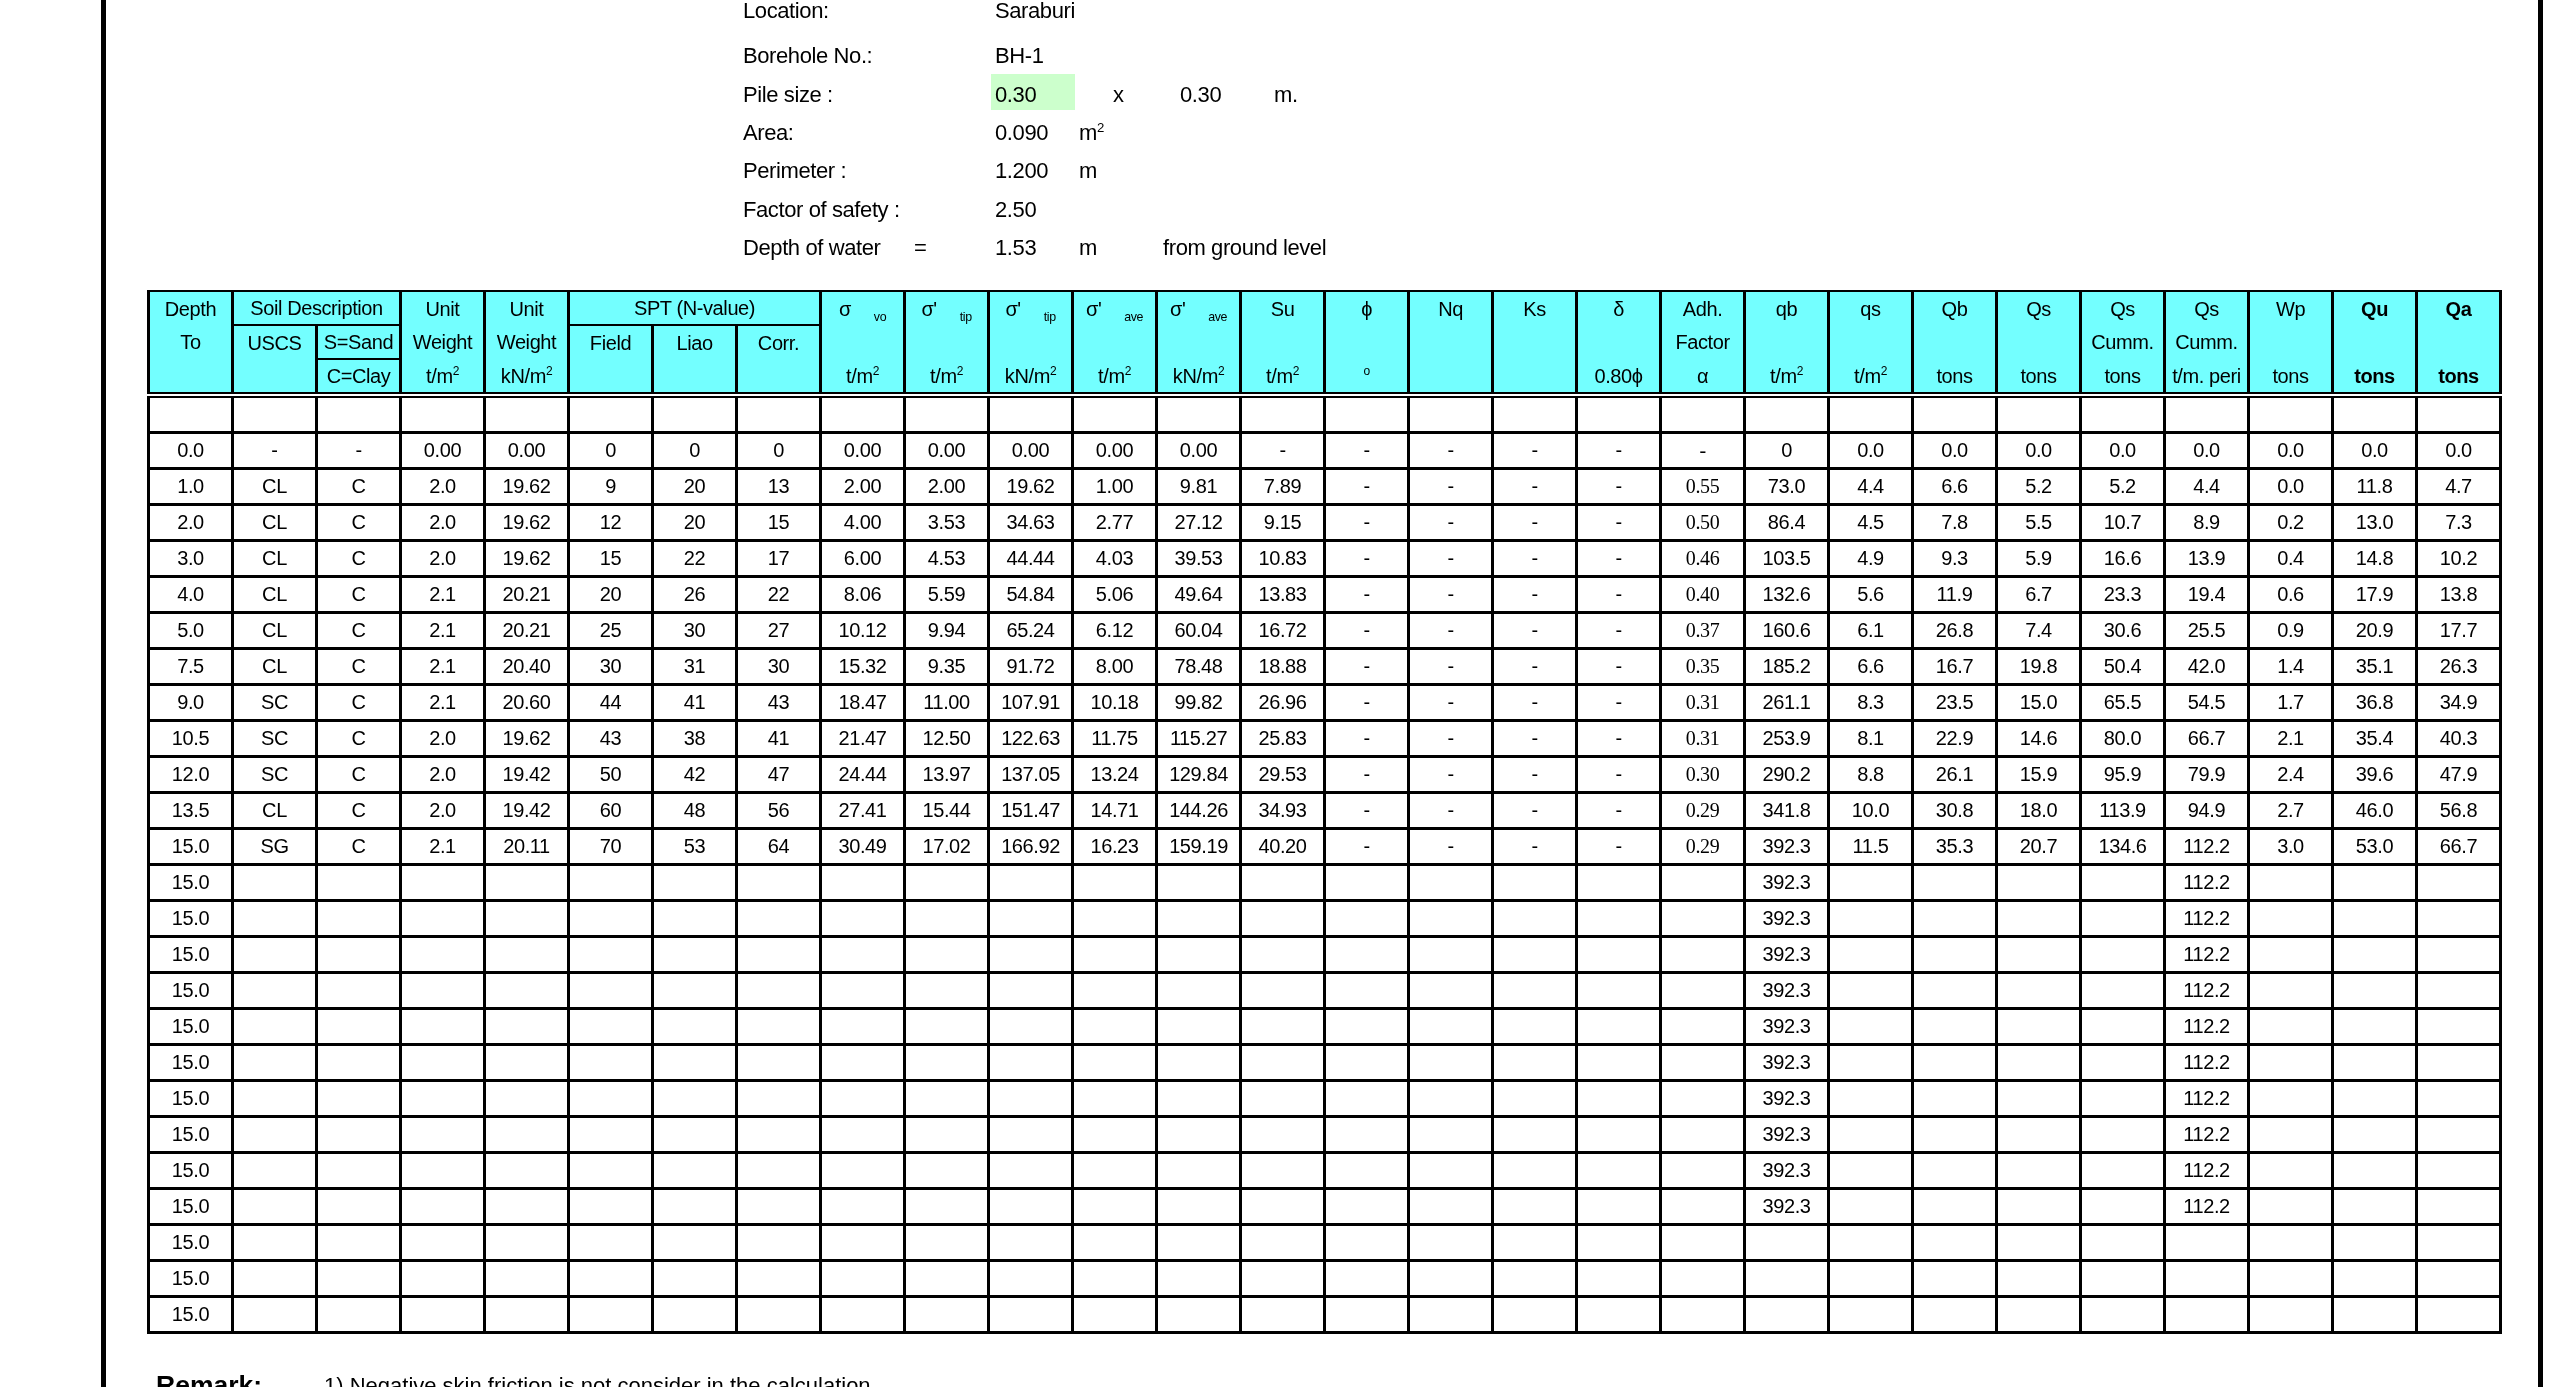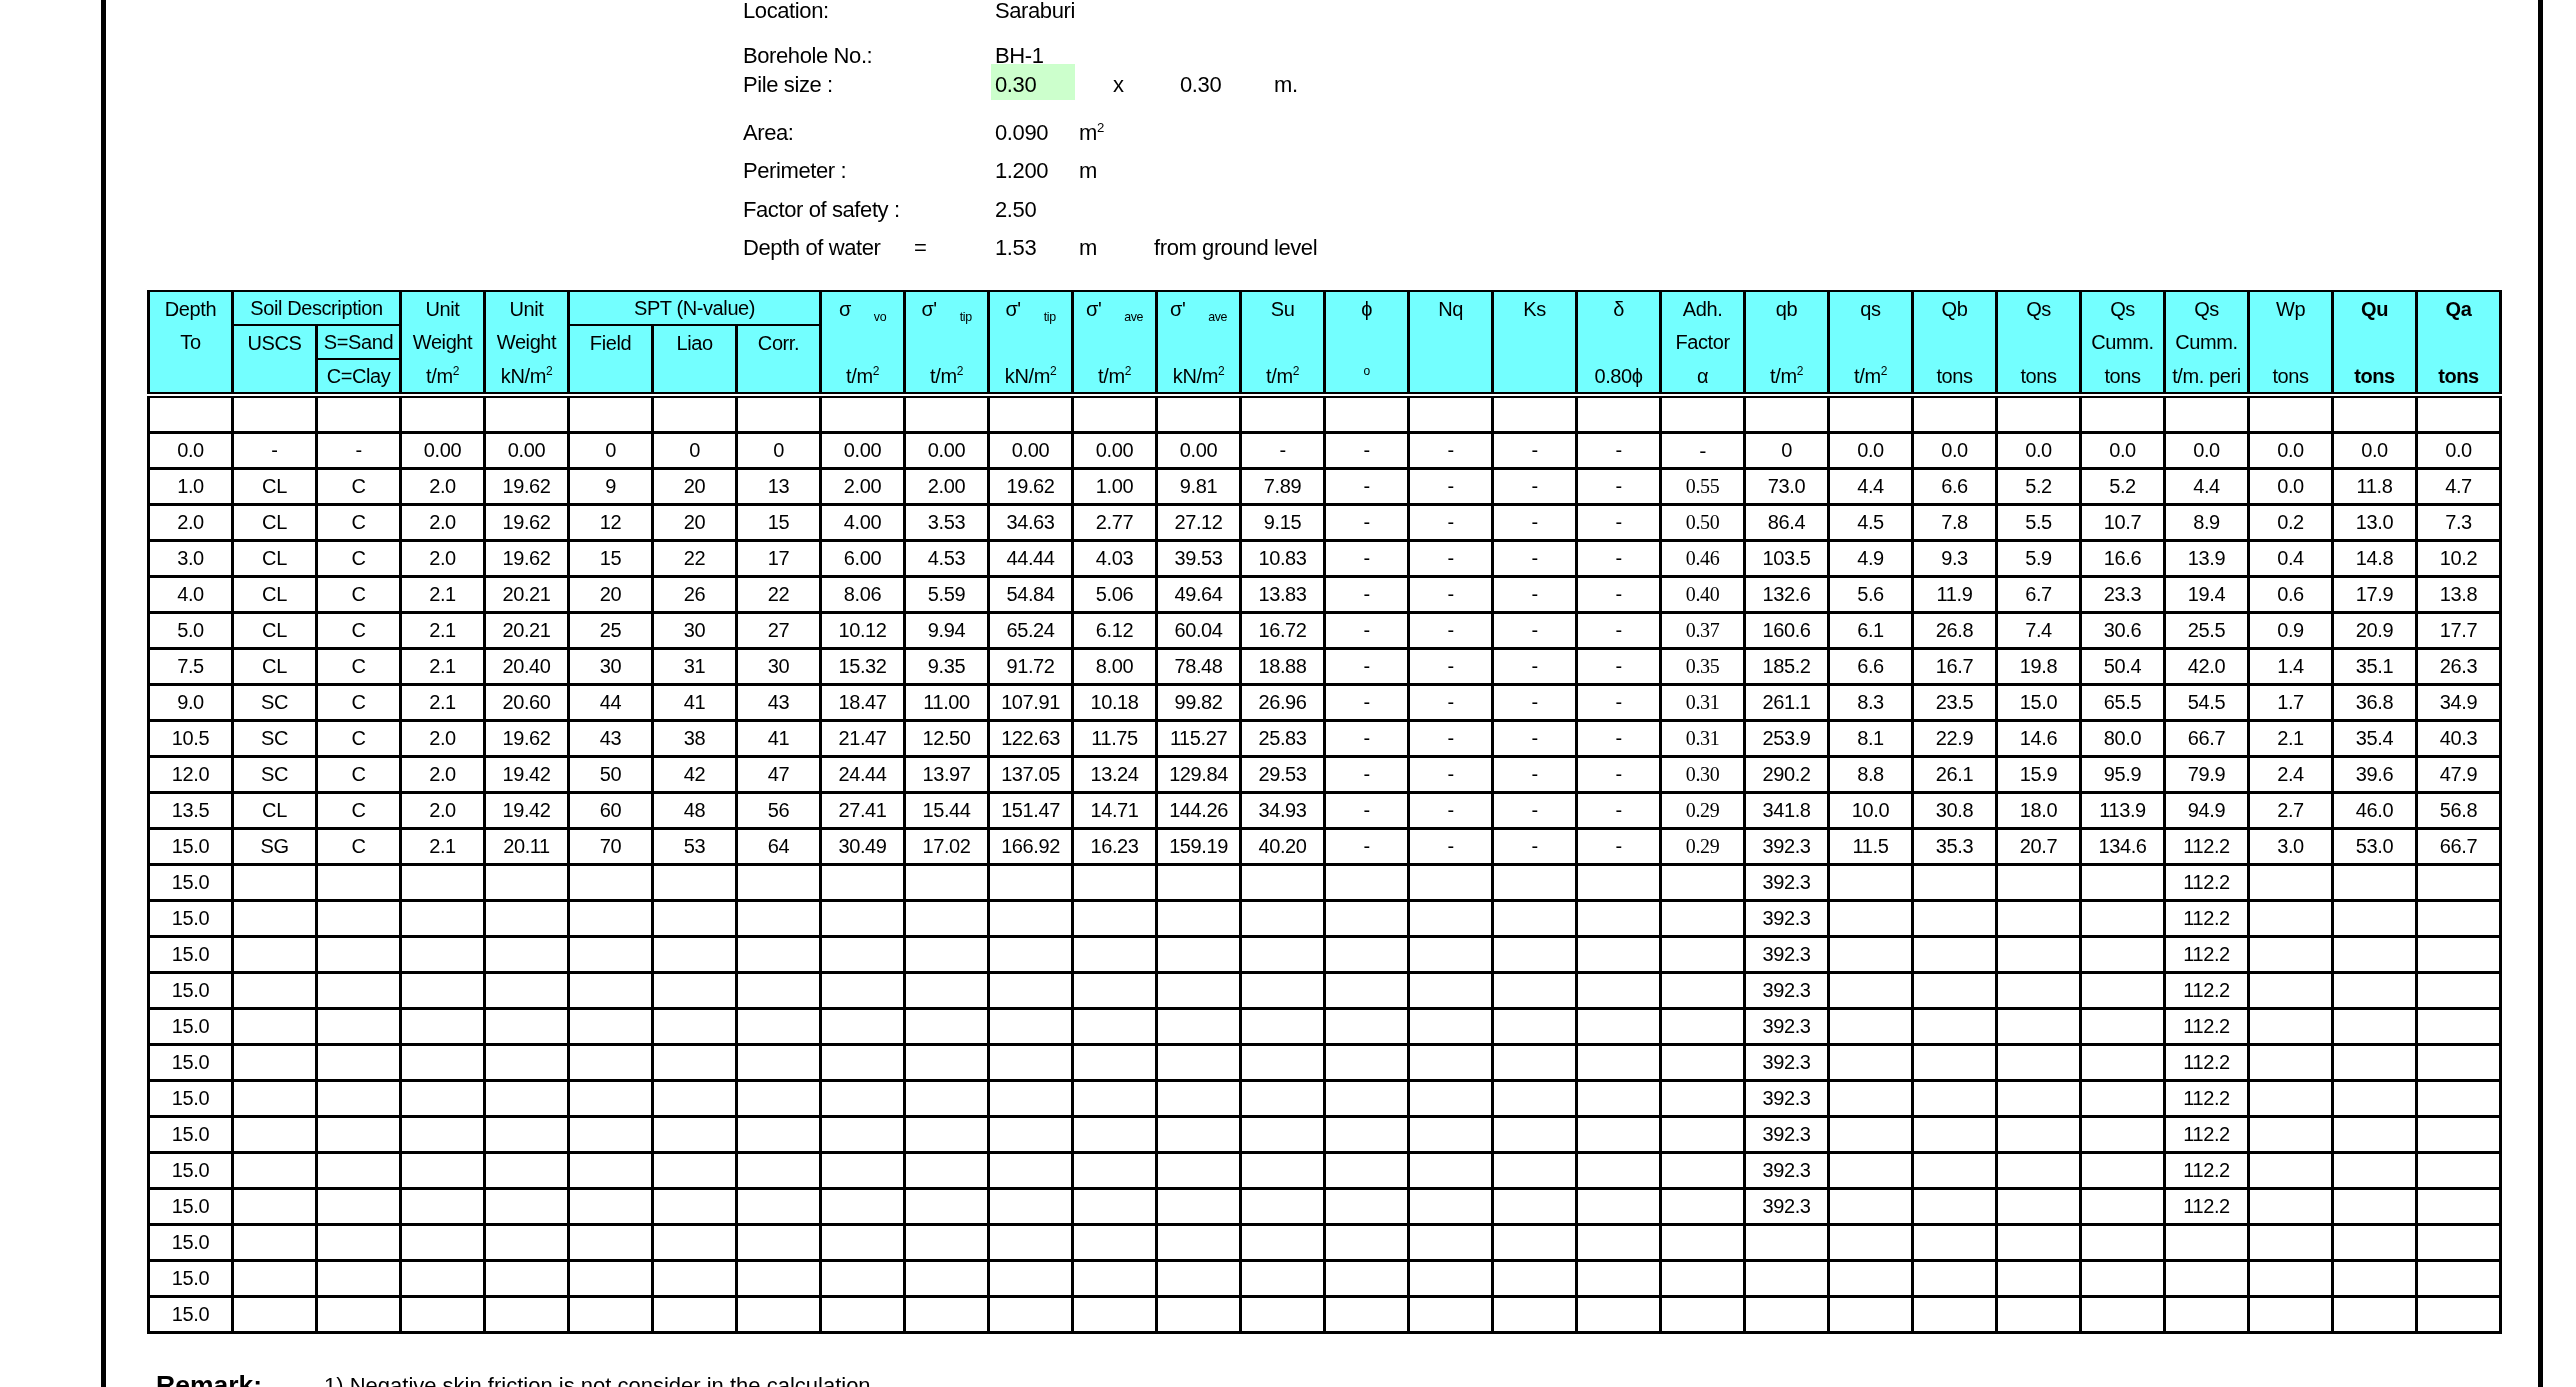--- a/index.html
+++ b/index.html
@@ -50,7 +50,7 @@
     <span class="info-label">Borehole No.:</span>
     <span class="info-value">BH-1</span>
   </div>
-  <div class="info-row" style="top:69px; width:625px;">
+  <div class="info-row" style="top:79px; width:625px;">
     <span class="info-label">Pile size :</span>
     <span class="green-cell"></span>
     <span class="info-value">0.30</span>

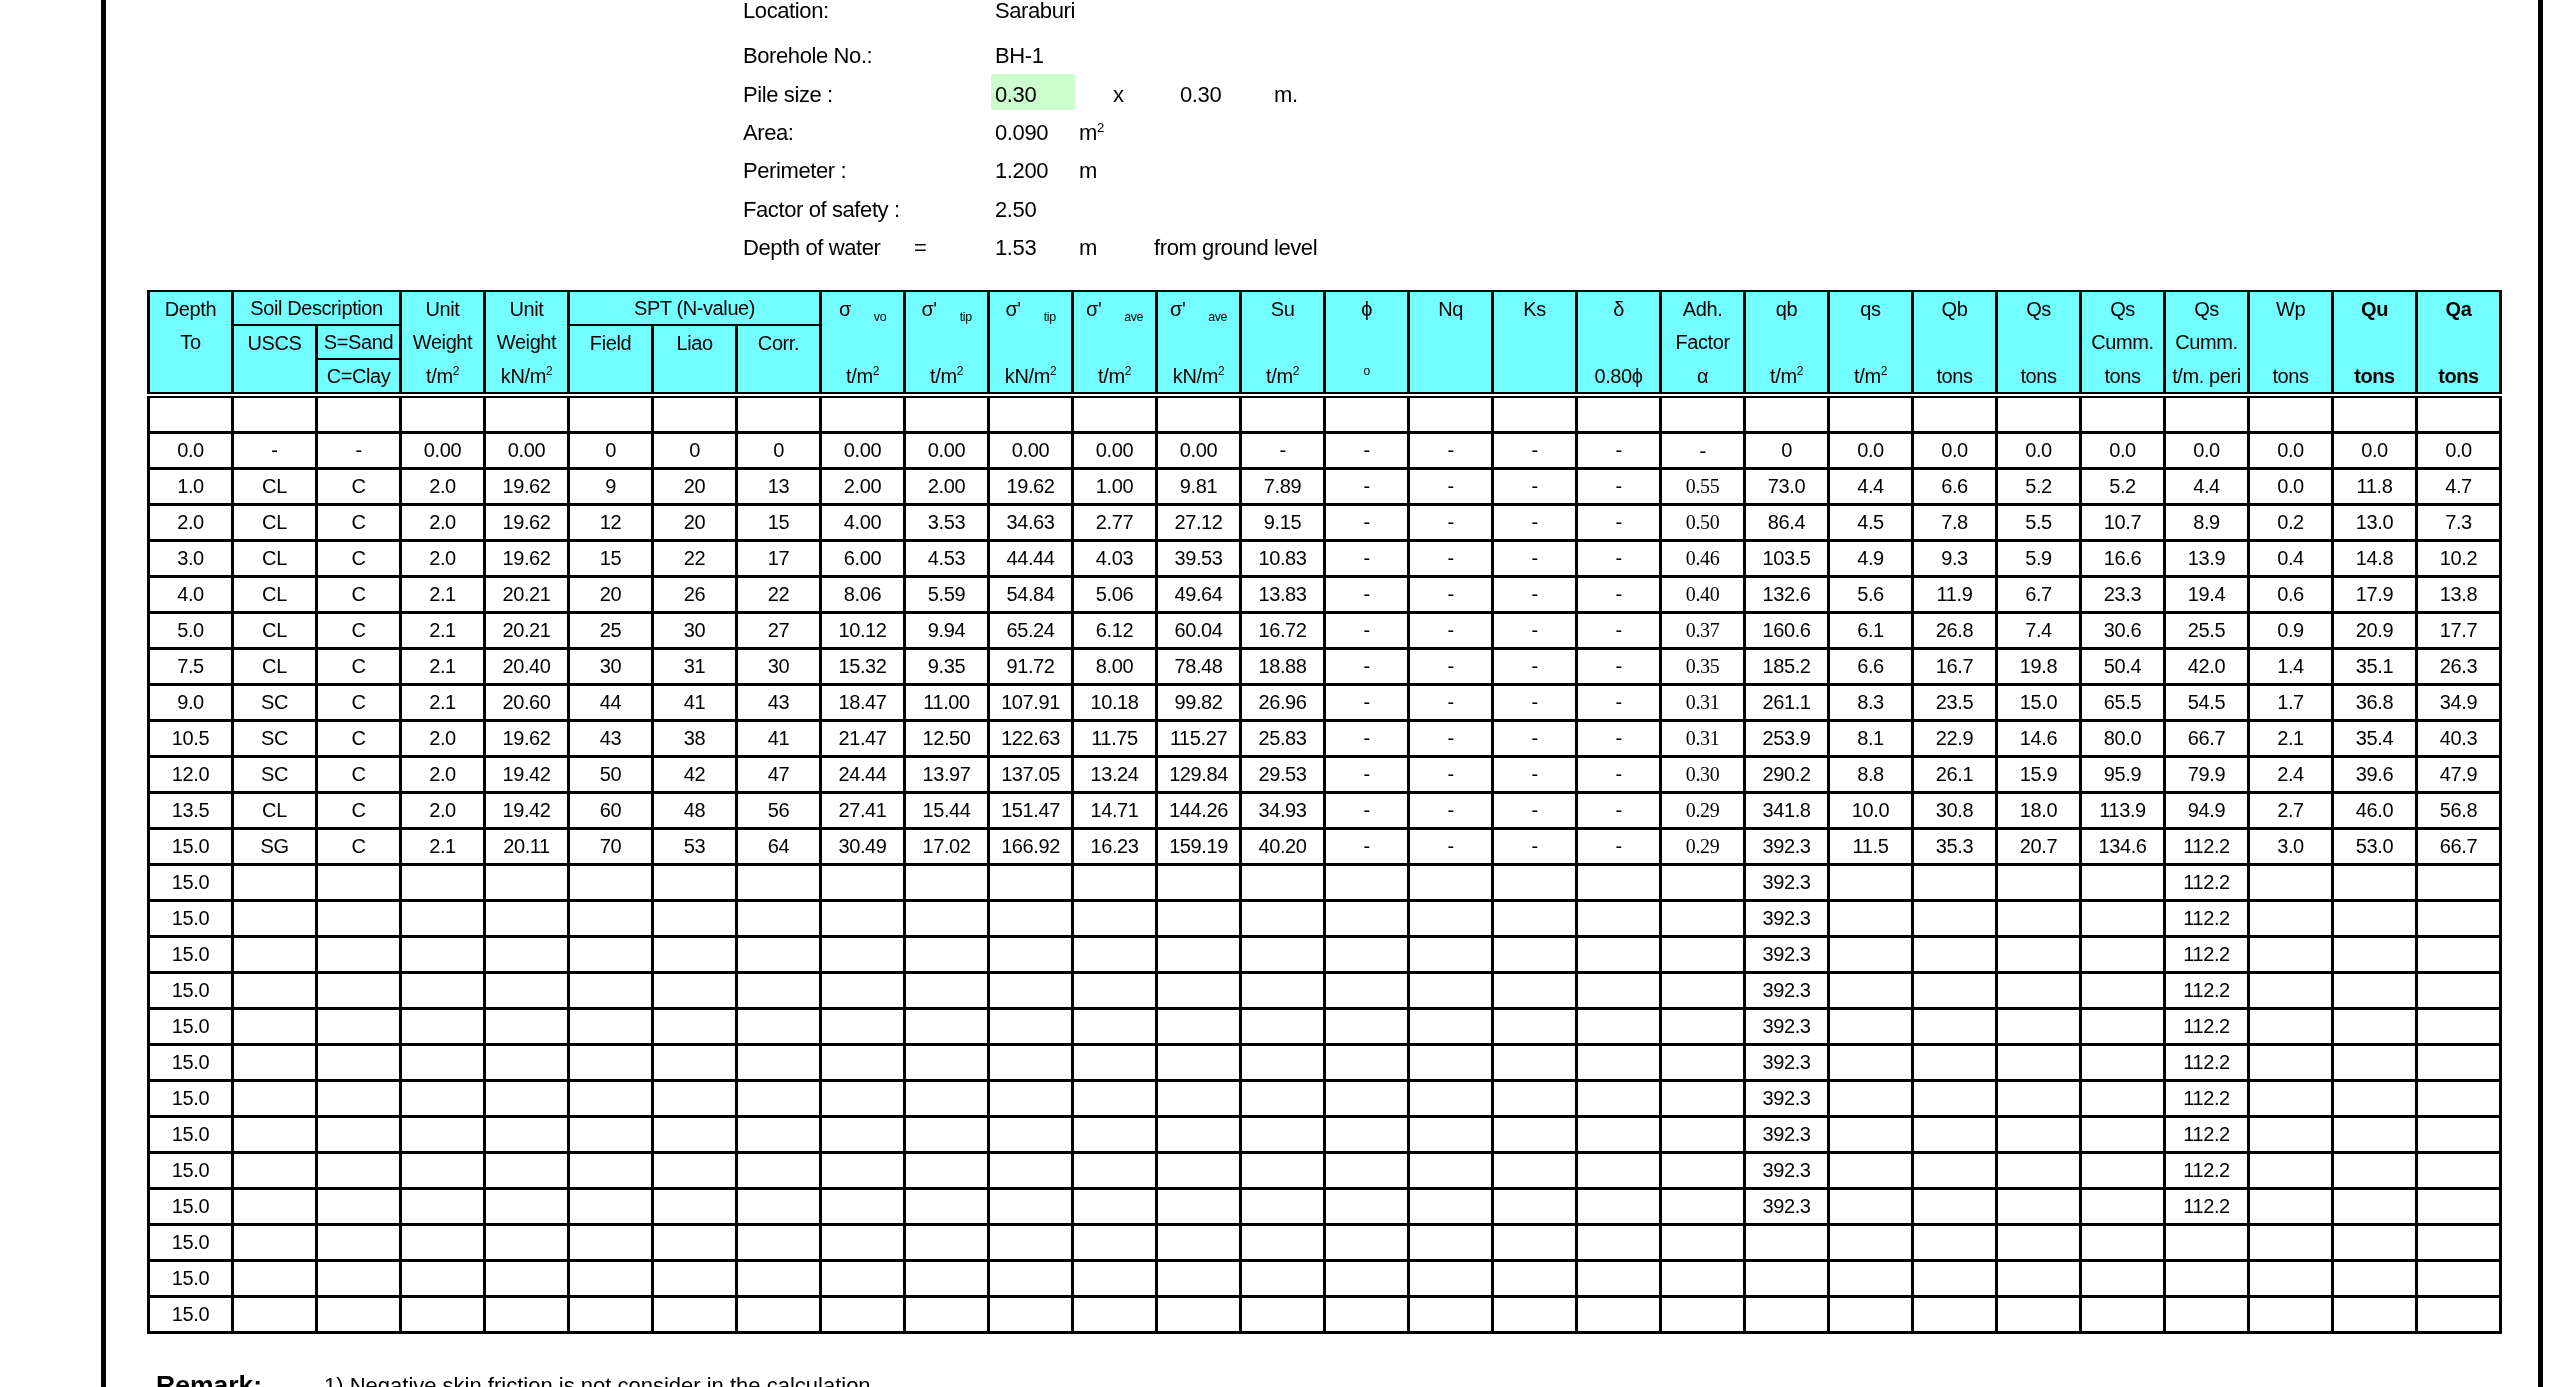--- a/index.html
+++ b/index.html
@@ -77,7 +77,7 @@
     <span class="info-unit" style="left:171px;">=</span>
     <span class="info-value">1.53</span>
     <span class="info-unit" style="left:336px;">m</span>
-    <span class="info-unit" style="left:411px;">from ground level</span>
+    <span class="info-unit" style="left:420px;">from ground level</span>
   </div>
 </div>
 

